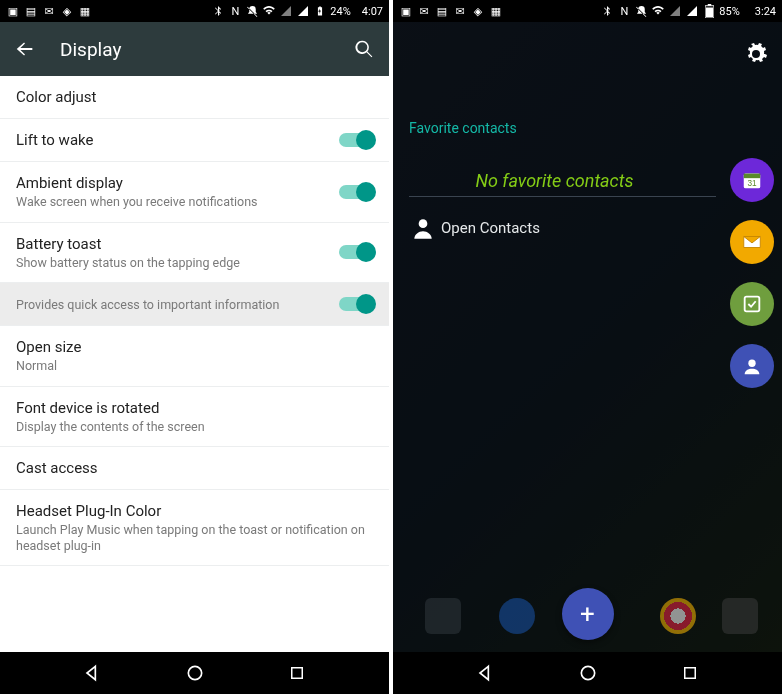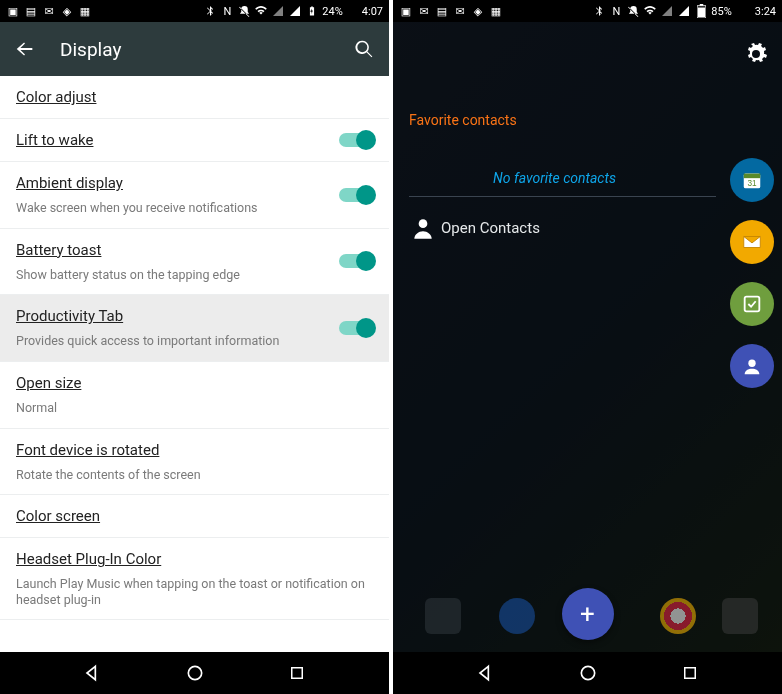--- a/index.html
+++ b/index.html
@@ -185,7 +185,7 @@
           </svg>
       </span>
       <span>24%</span>
-      <span style="margin-left:16px">4:07</span>
+      <span style="margin-left:8px">4:07</span>
     </div>
   </div>
 

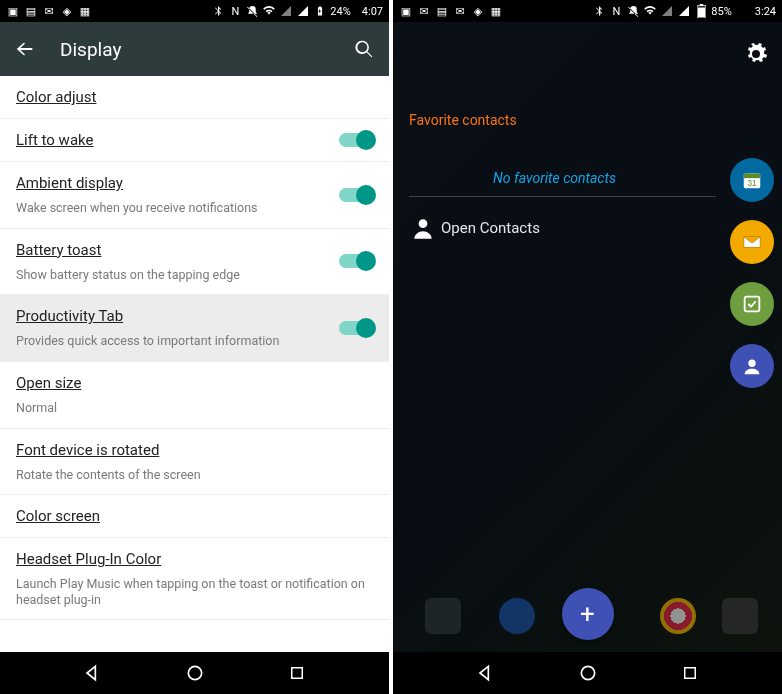--- a/index.html
+++ b/index.html
@@ -328,7 +328,7 @@
           </svg>
       </span>
       <span>85%</span>
-      <span style="margin-left:20px">3:24</span>
+      <span style="margin-left:12px">3:24</span>
     </div>
   </div>
 

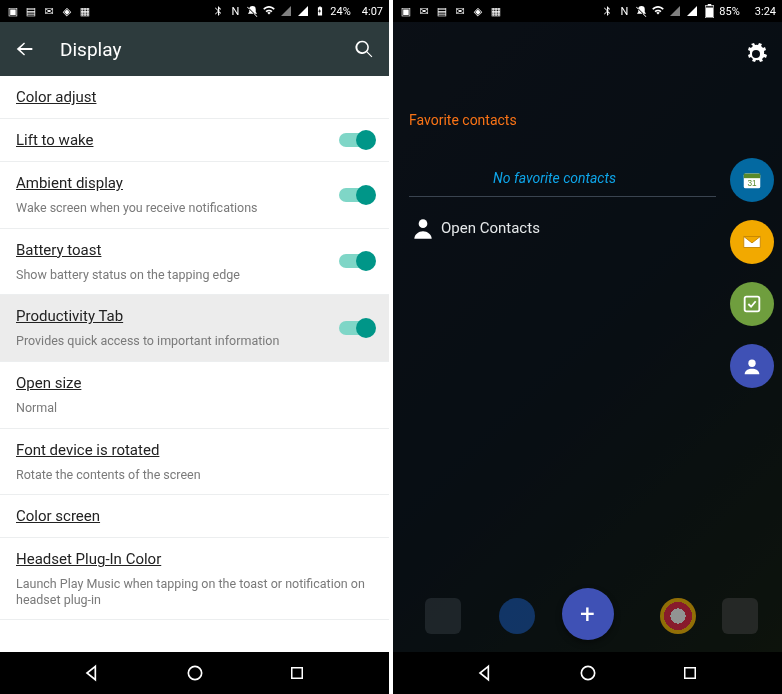--- a/index.html
+++ b/index.html
@@ -57,7 +57,7 @@
   }
   .row.selected { background: #ececec; }
   .row .txt { flex: 1; }
-  .row .title { font-size: 15px; color: #222; text-decoration: underline; }
+  .row .title { font-size: 15px; color: #222; }
   .row .sub { font-size: 12.5px; color: #7a7a7a; margin-top: 8px; line-height: 1.25; }
   .switch {
     width: 34px; height: 14px; border-radius: 10px;

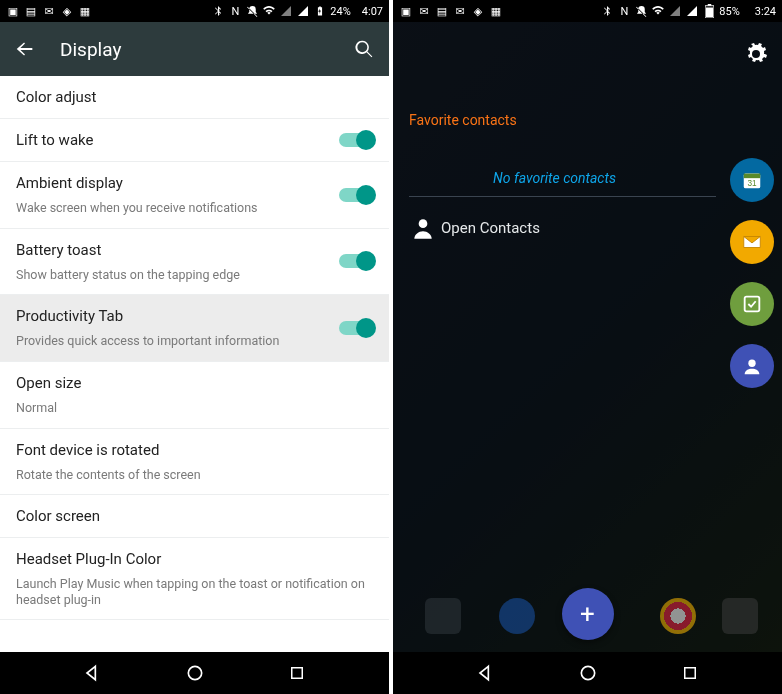--- a/index.html
+++ b/index.html
@@ -83,8 +83,8 @@
     width: 24px; height: 24px; color: #fff;
   }
   .fav-header {
-    position: absolute; top: 112px; left: 16px;
-    color: #f97316; font-size: 14px; text-align: center;
+    position: absolute; top: 120px; left: 16px;
+    color: #14b8a6; font-size: 14px; text-align: center;
   }
   .no-fav {
     position: absolute; top: 170px; left: 0; right: 66px;

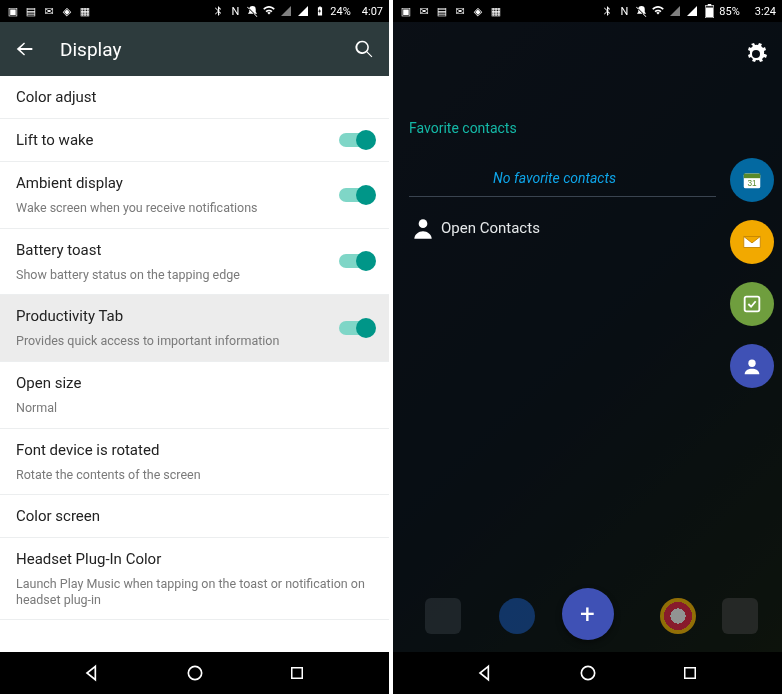--- a/index.html
+++ b/index.html
@@ -88,7 +88,7 @@
   }
   .no-fav {
     position: absolute; top: 170px; left: 0; right: 66px;
-    text-align: center; color: #0ea5e9; font-style: italic; font-size: 14px;
+    text-align: center; color: #84cc16; font-style: italic; font-size: 18px;
   }
   .divider {
     position: absolute; top: 196px; left: 16px; right: 66px;

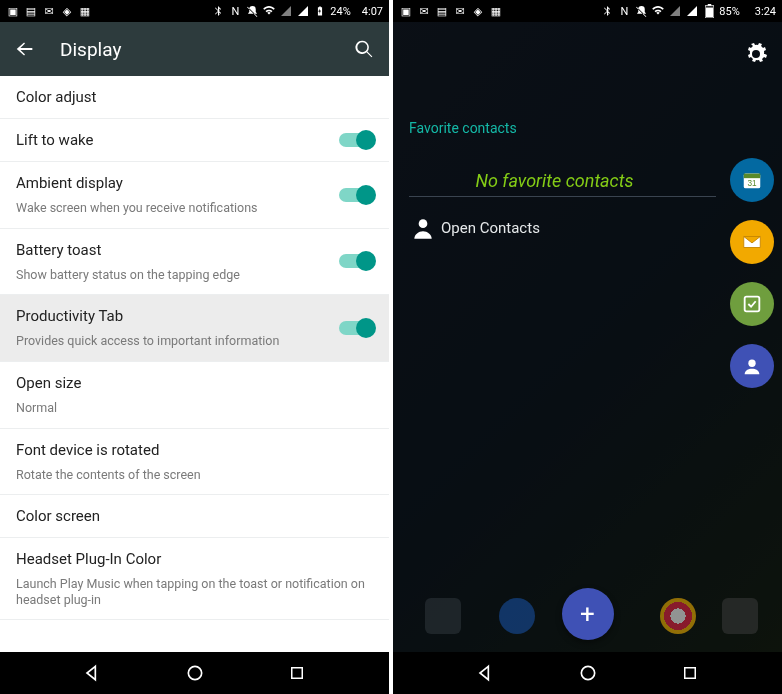--- a/index.html
+++ b/index.html
@@ -111,7 +111,7 @@
     display: flex; align-items: center; justify-content: center;
     color: #fff; font-size: 14px;
   }
-  .b-green { background: #0369a1; }
+  .b-green { background: #6d28d9; }
   .b-yellow { background: #f2a900; }
   .b-green2 { background: #6f9e3e; }
   .b-indigo { background: #3f51b5; }

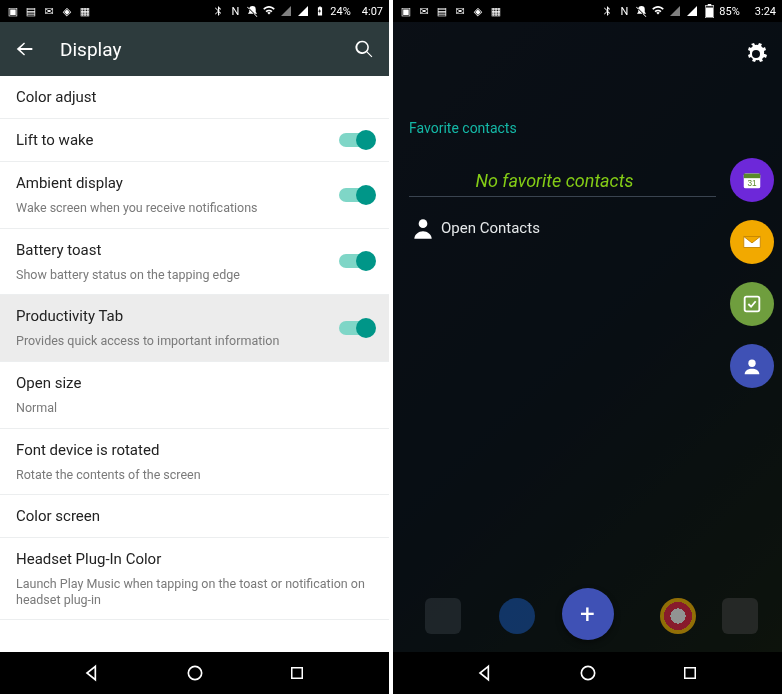--- a/index.html
+++ b/index.html
@@ -58,7 +58,7 @@
   .row.selected { background: #ececec; }
   .row .txt { flex: 1; }
   .row .title { font-size: 15px; color: #222; }
-  .row .sub { font-size: 12.5px; color: #7a7a7a; margin-top: 8px; line-height: 1.25; }
+  .row .sub { font-size: 12.5px; color: #7a7a7a; margin-top: 2px; line-height: 1.25; }
   .switch {
     width: 34px; height: 14px; border-radius: 10px;
     background: #7fd6c7; position: relative; margin-left: 10px;

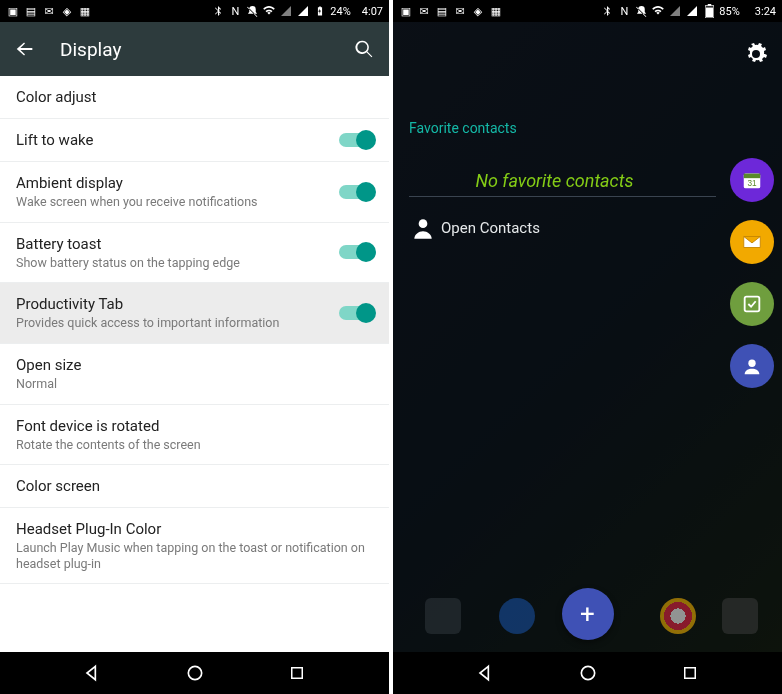--- a/index.html
+++ b/index.html
@@ -231,7 +231,6 @@
       </div>
       <div class="row selected">
         <div class="txt">
-          <div class="title">Productivity Tab</div>
           <div class="sub">Provides quick access to important information</div>
         </div>
         <div class="switch"></div>

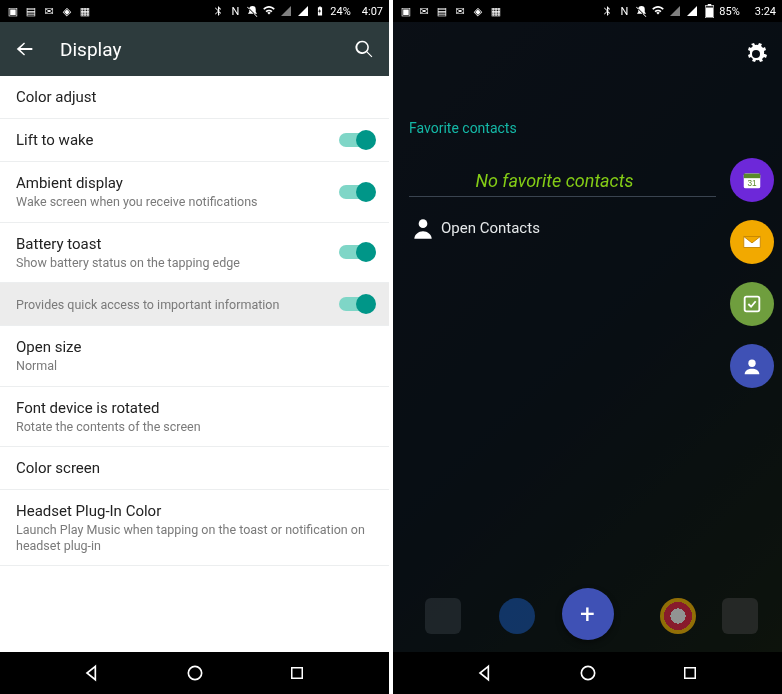--- a/index.html
+++ b/index.html
@@ -244,7 +244,7 @@
       <div class="row">
         <div class="txt">
           <div class="title">Font device is rotated</div>
-          <div class="sub">Rotate the contents of the screen</div>
+          <div class="sub">Display the contents of the screen</div>
         </div>
       </div>
       <div class="row">

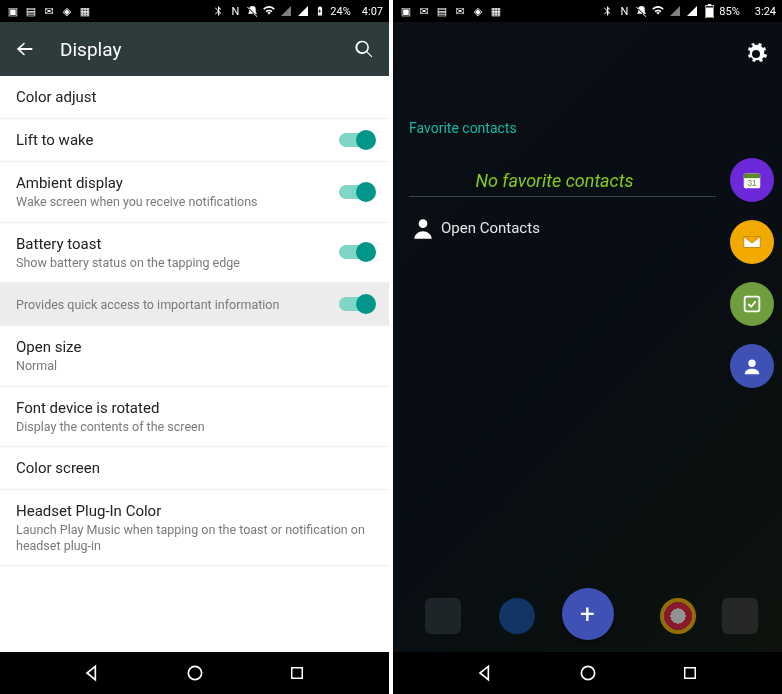--- a/index.html
+++ b/index.html
@@ -249,7 +249,7 @@
       </div>
       <div class="row">
         <div class="txt">
-          <div class="title">Color screen</div>
+          <div class="title">Cast access</div>
         </div>
       </div>
       <div class="row">

